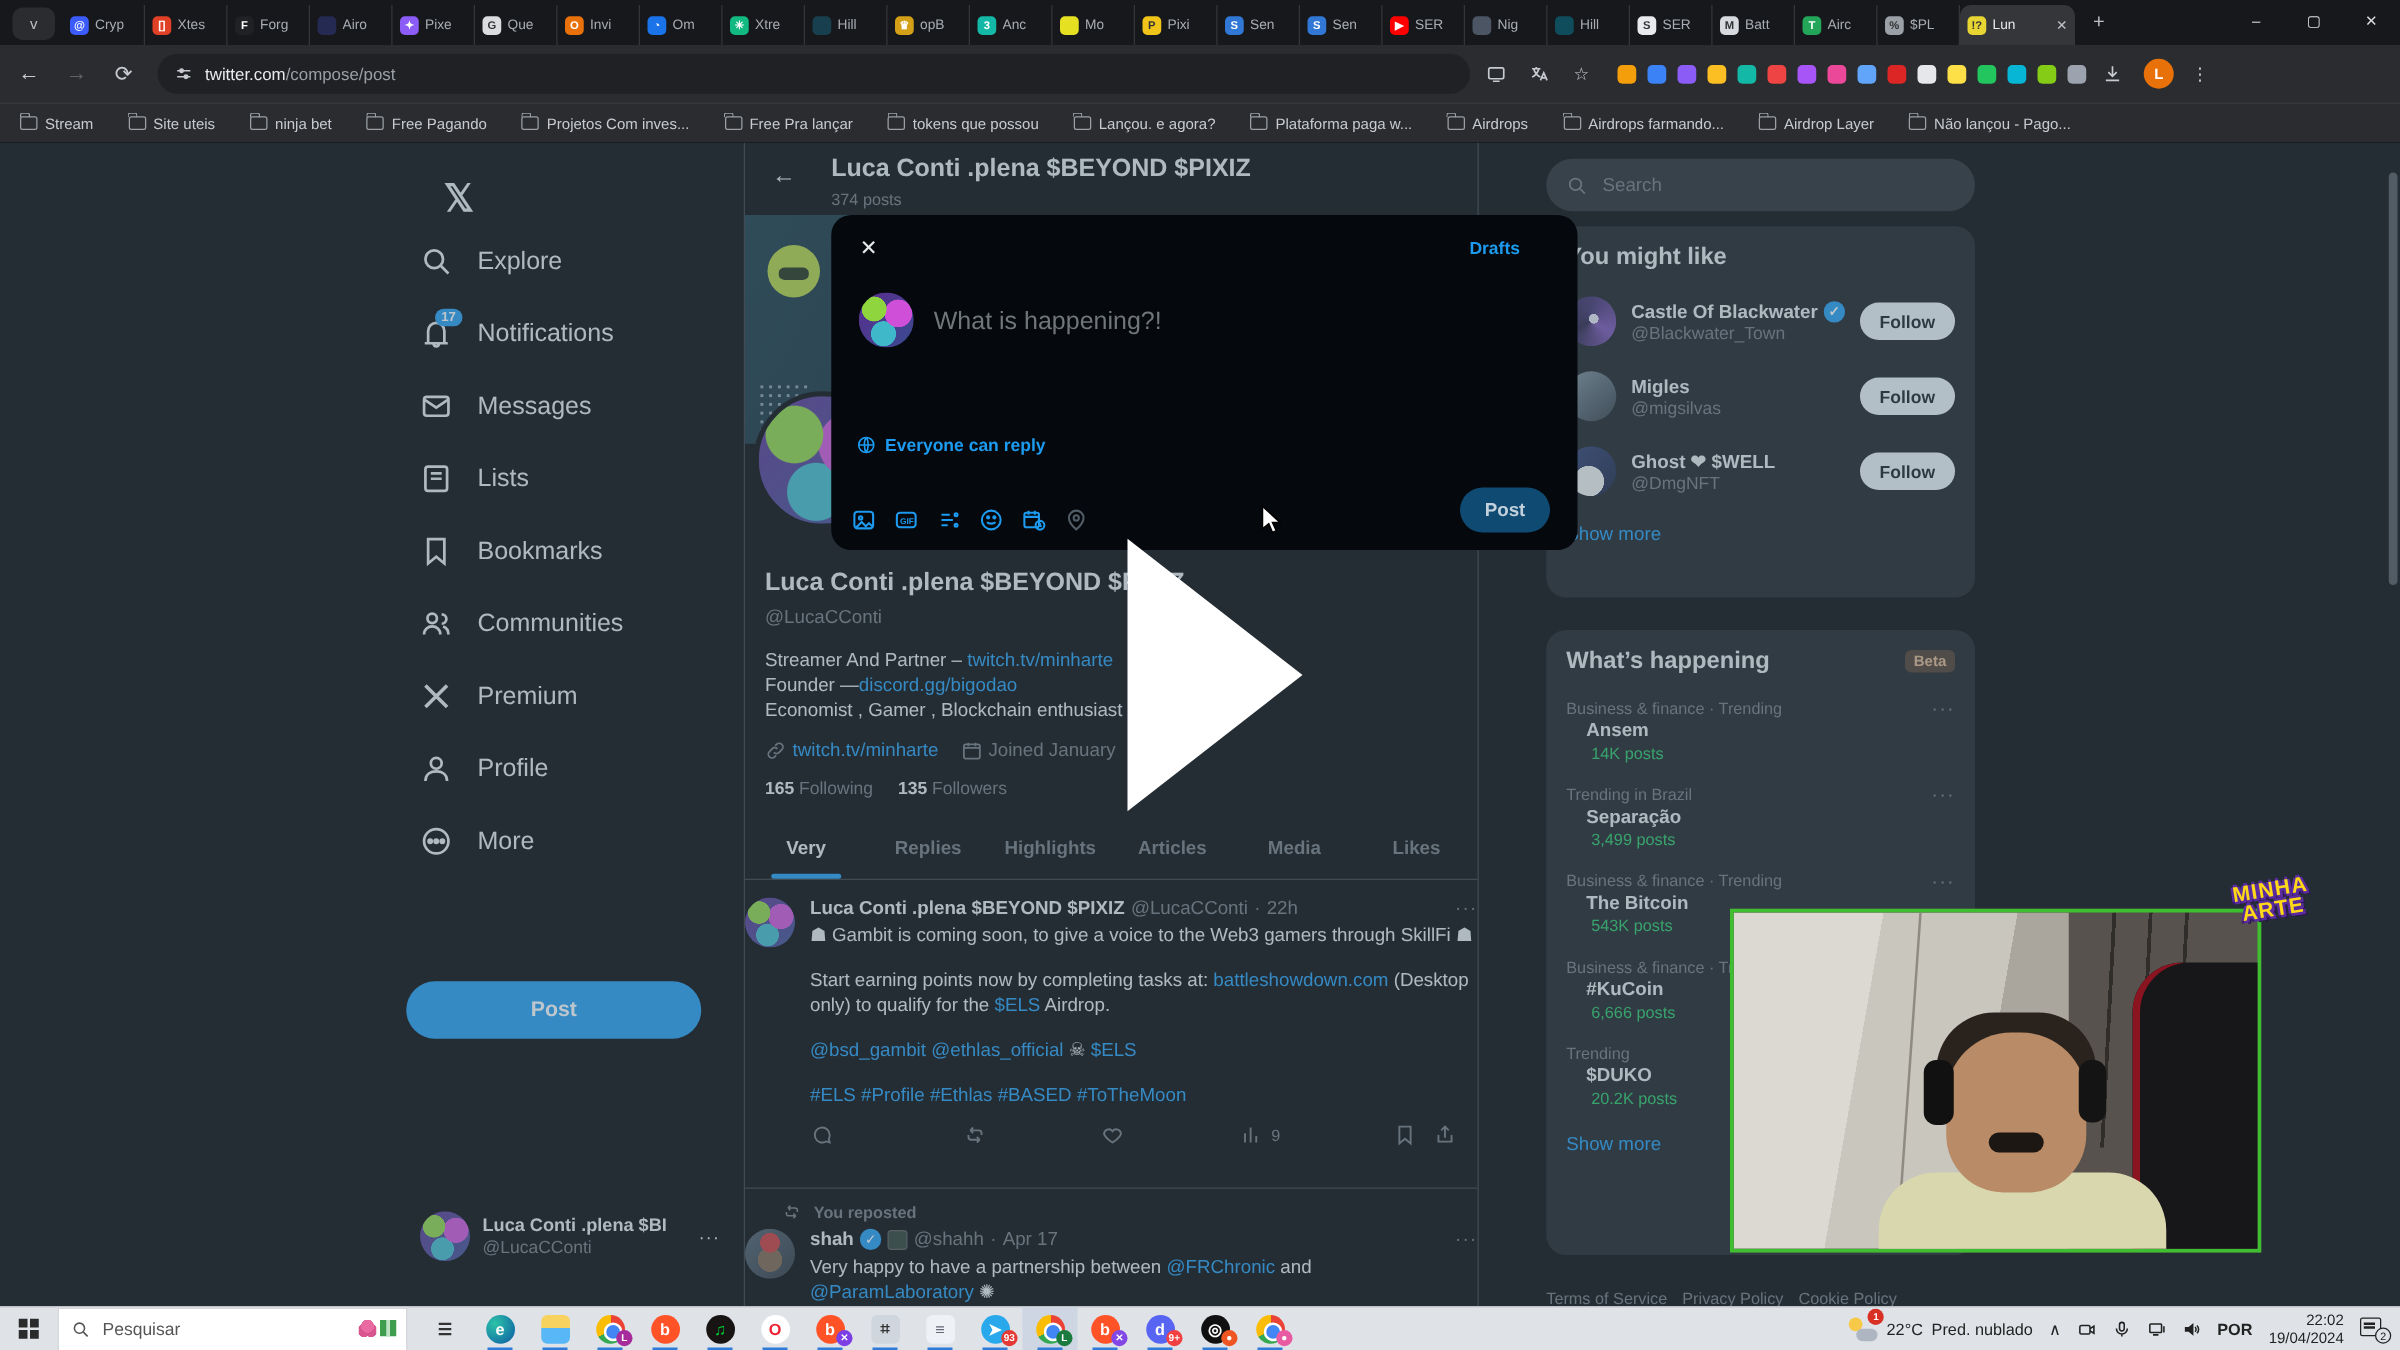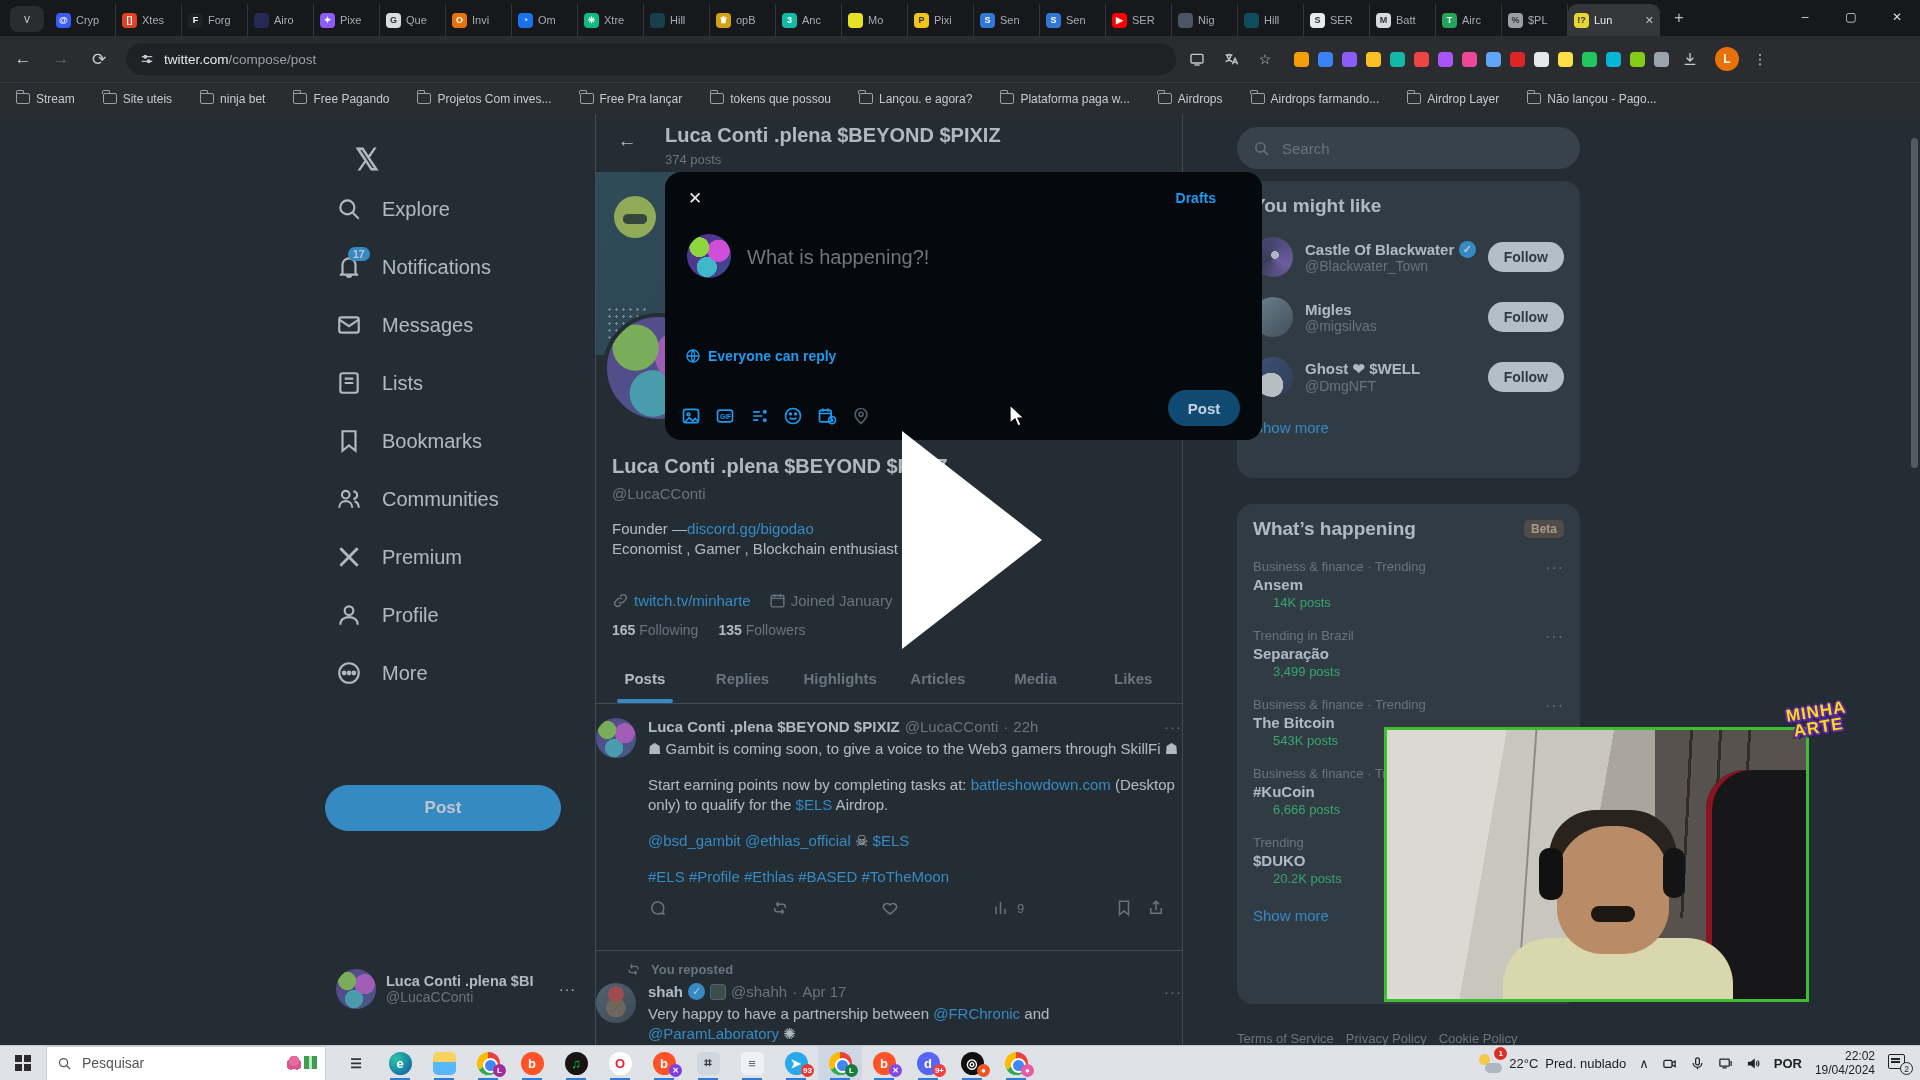--- a/index.html
+++ b/index.html
@@ -490,6 +490,7 @@
     <div class="profile-name">Luca Conti .plena $BEYOND $PIXIZ</div>
     <div class="profile-handle">@LucaCConti</div>
     <div class="bio" id="bio">
+        <p><span>Streamer And Partner – </span><span class="link">twitch.tv/minharte</span></p>
         <p><span>Founder  —</span><span class="link">discord.gg/bigodao</span></p>
         <p><span>Economist , Gamer , Blockchain enthusiast</span></p>
       </div>

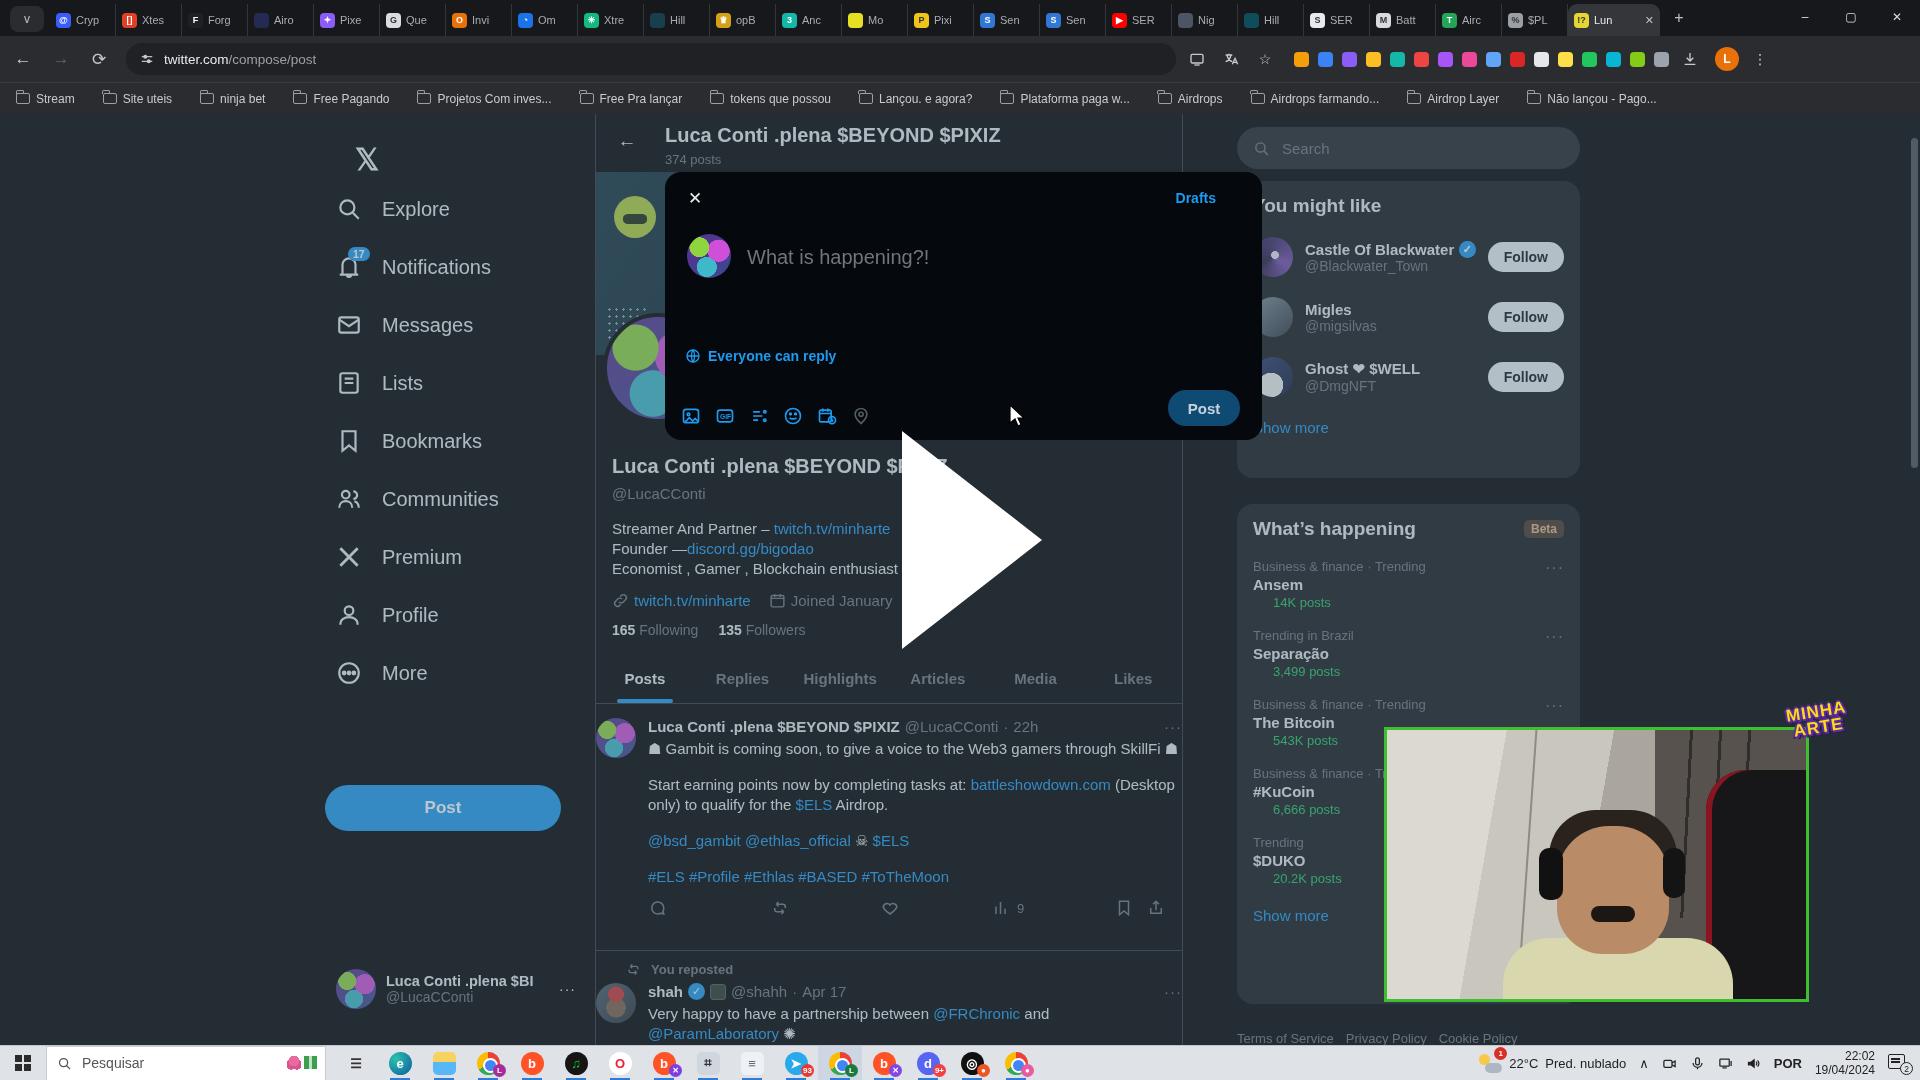--- a/index.html
+++ b/index.html
@@ -108,7 +108,7 @@
   .show-more { color:#1d9bf0; font-size:15px; padding:12px 16px 14px; }
   .trend { padding:9px 16px; position:relative; }
   .trend .tcat { color:#71767b; font-size:13px; }
-  .trend .ttopic { color:#e7e9ea; font-size:15px; font-weight:bold; margin:2px 0; }
+  .trend .ttopic { color:#e7e9ea; font-size:15px; font-weight:bold; margin:2px 16px; }
   .trend .tposts { color:#22c55e; font-size:13px;margin-left:20px; }
   .trend .tdots { position:absolute; right:16px; top:9px; color:#71767b; letter-spacing:1px; }
   .tw-footer { position:absolute; left:1237px; top:917px; width:343px; color:#71767b; font-size:13px; display:flex; gap:12px; }

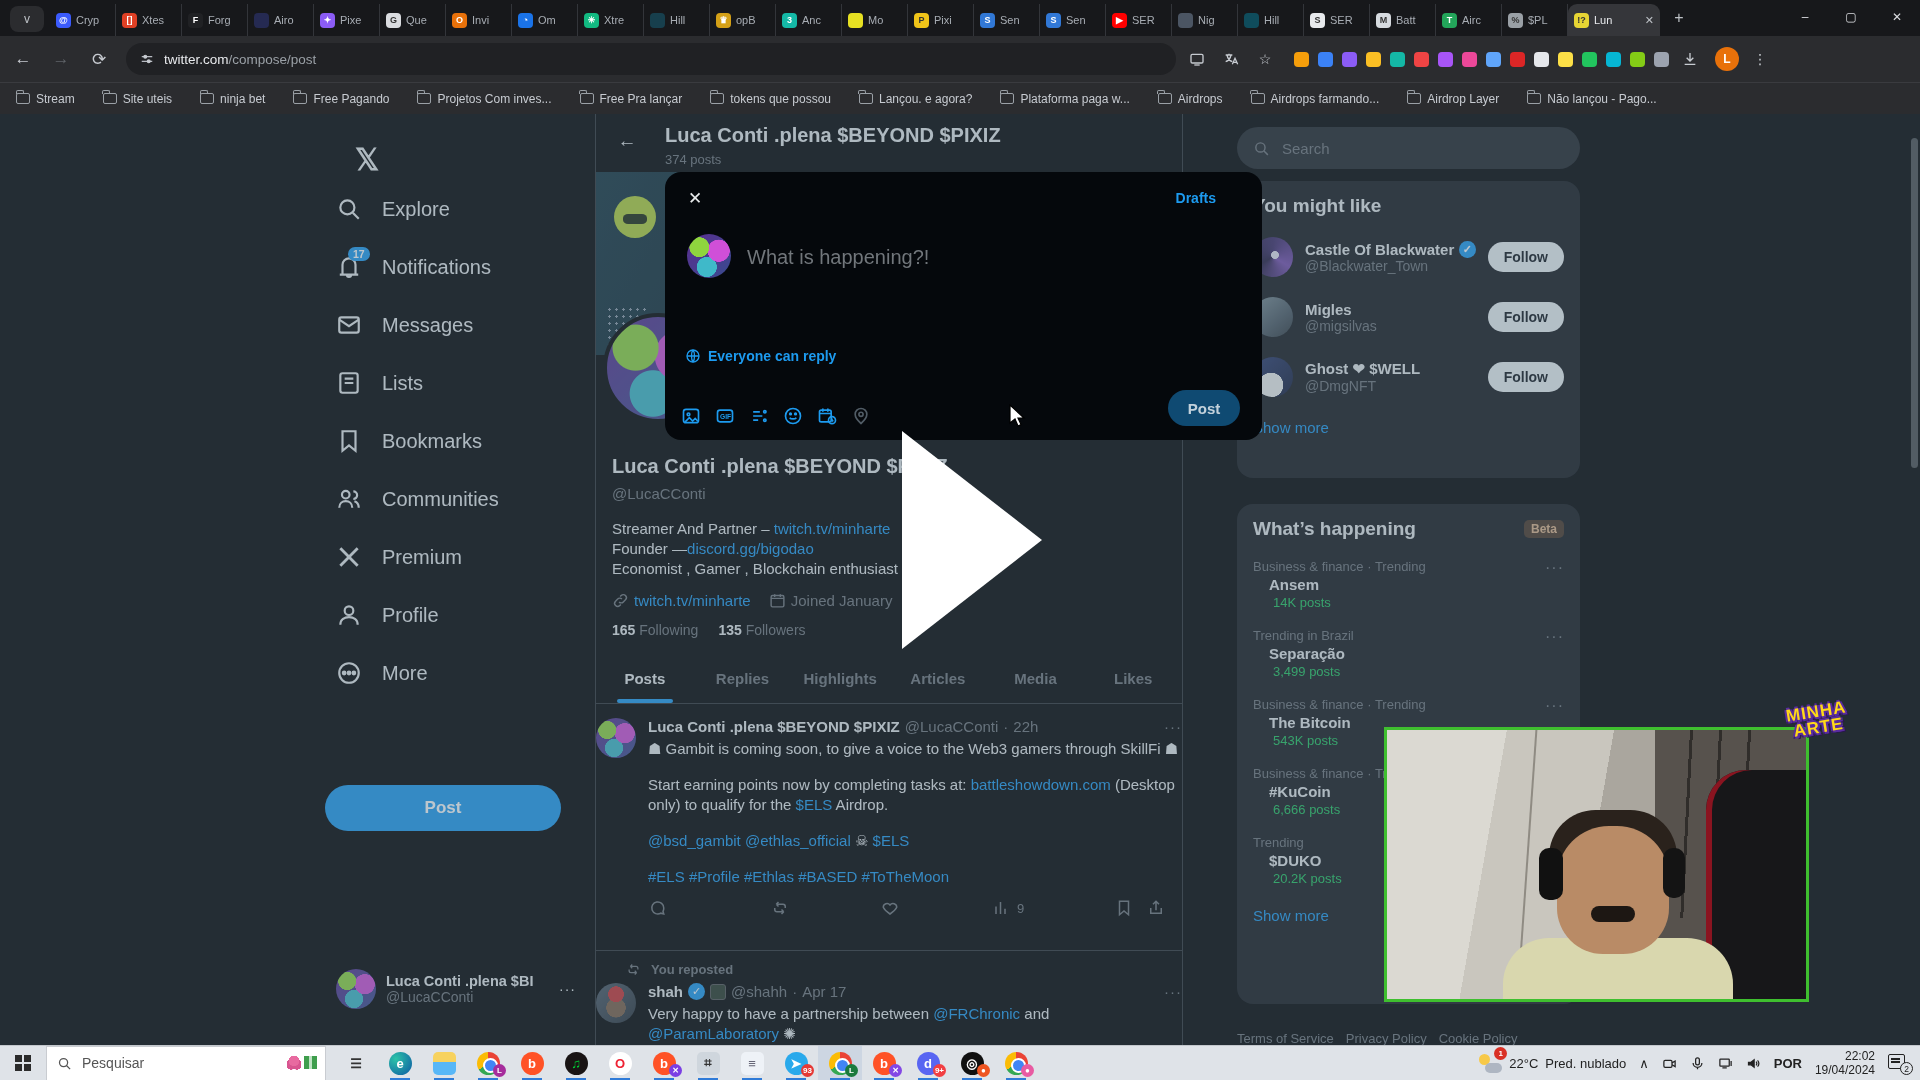--- a/index.html
+++ b/index.html
@@ -515,7 +515,7 @@
     </div>
 
     <div class="profile-tabs" id="profile-tabs">
-        <div class="ptab active">Posts</div>
+        <div class="ptab active">Very</div>
         <div class="ptab">Replies</div>
         <div class="ptab">Highlights</div>
         <div class="ptab">Articles</div>

